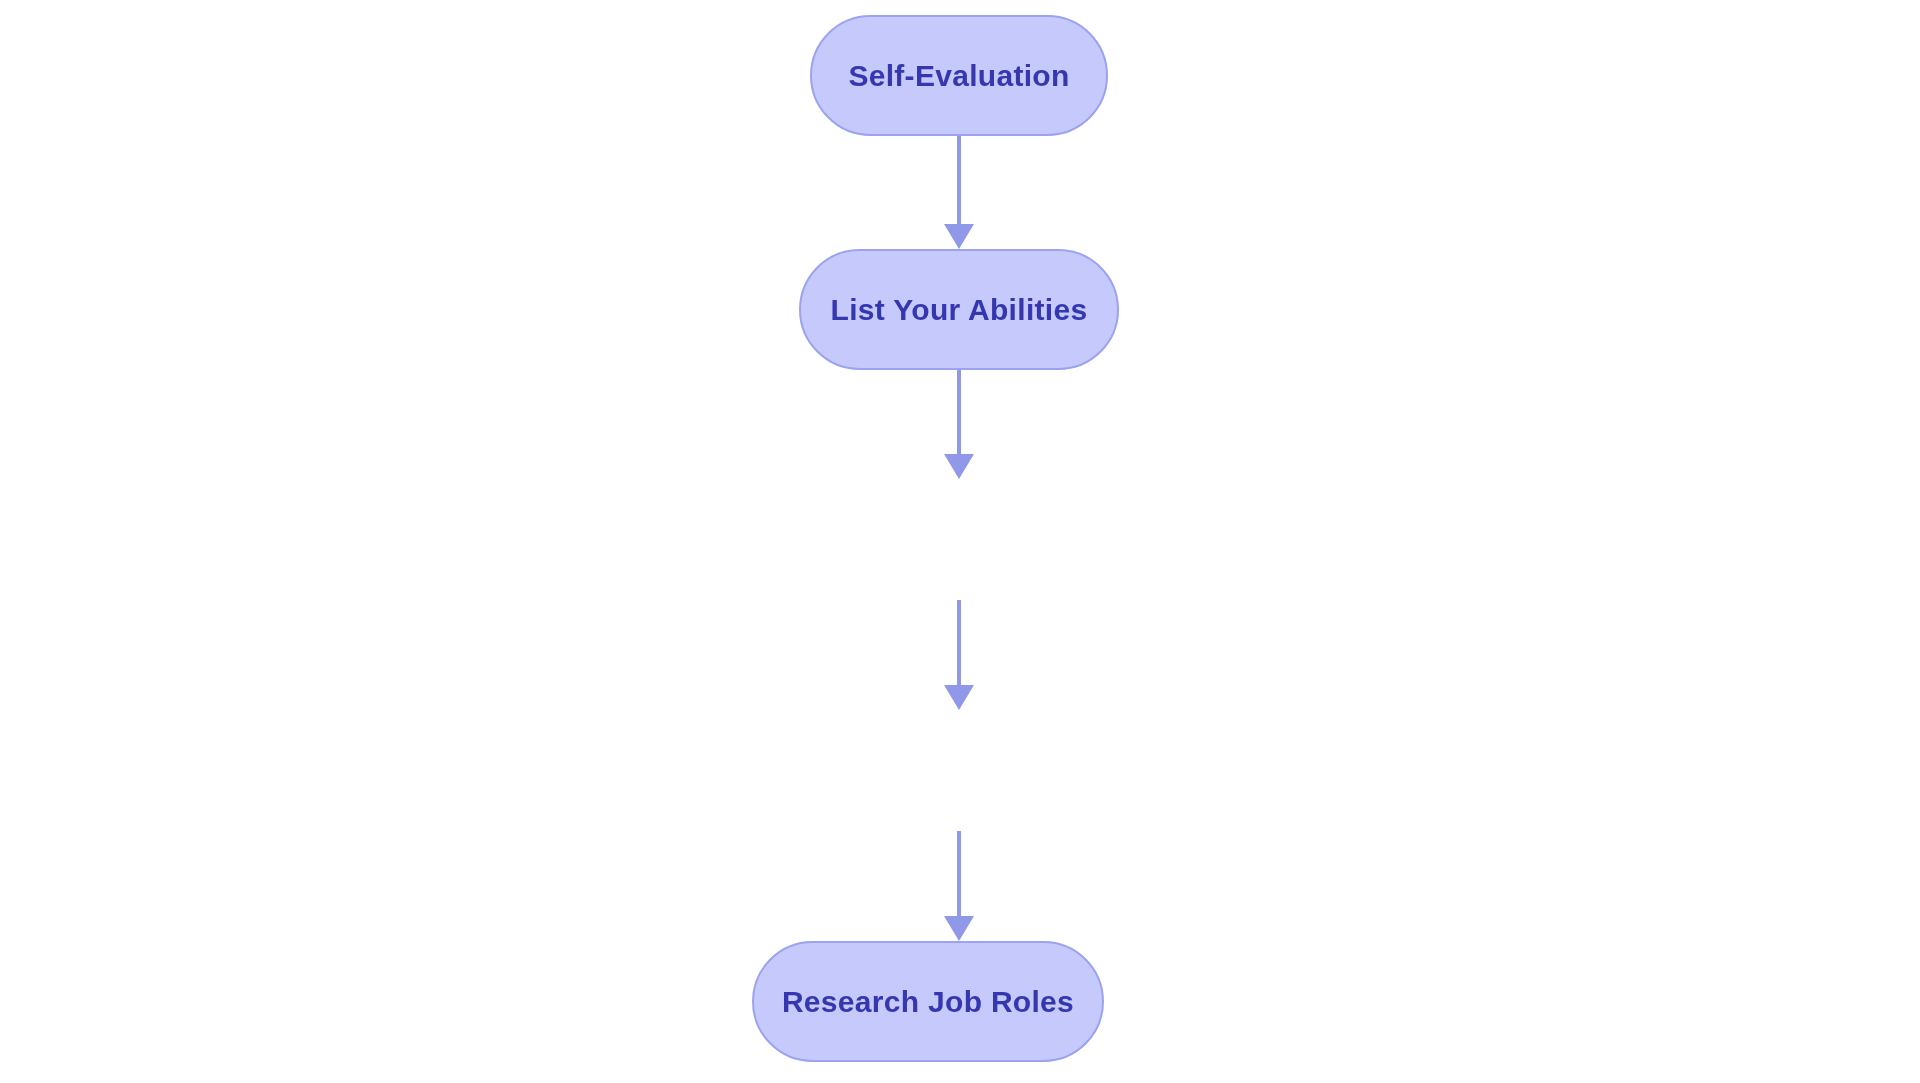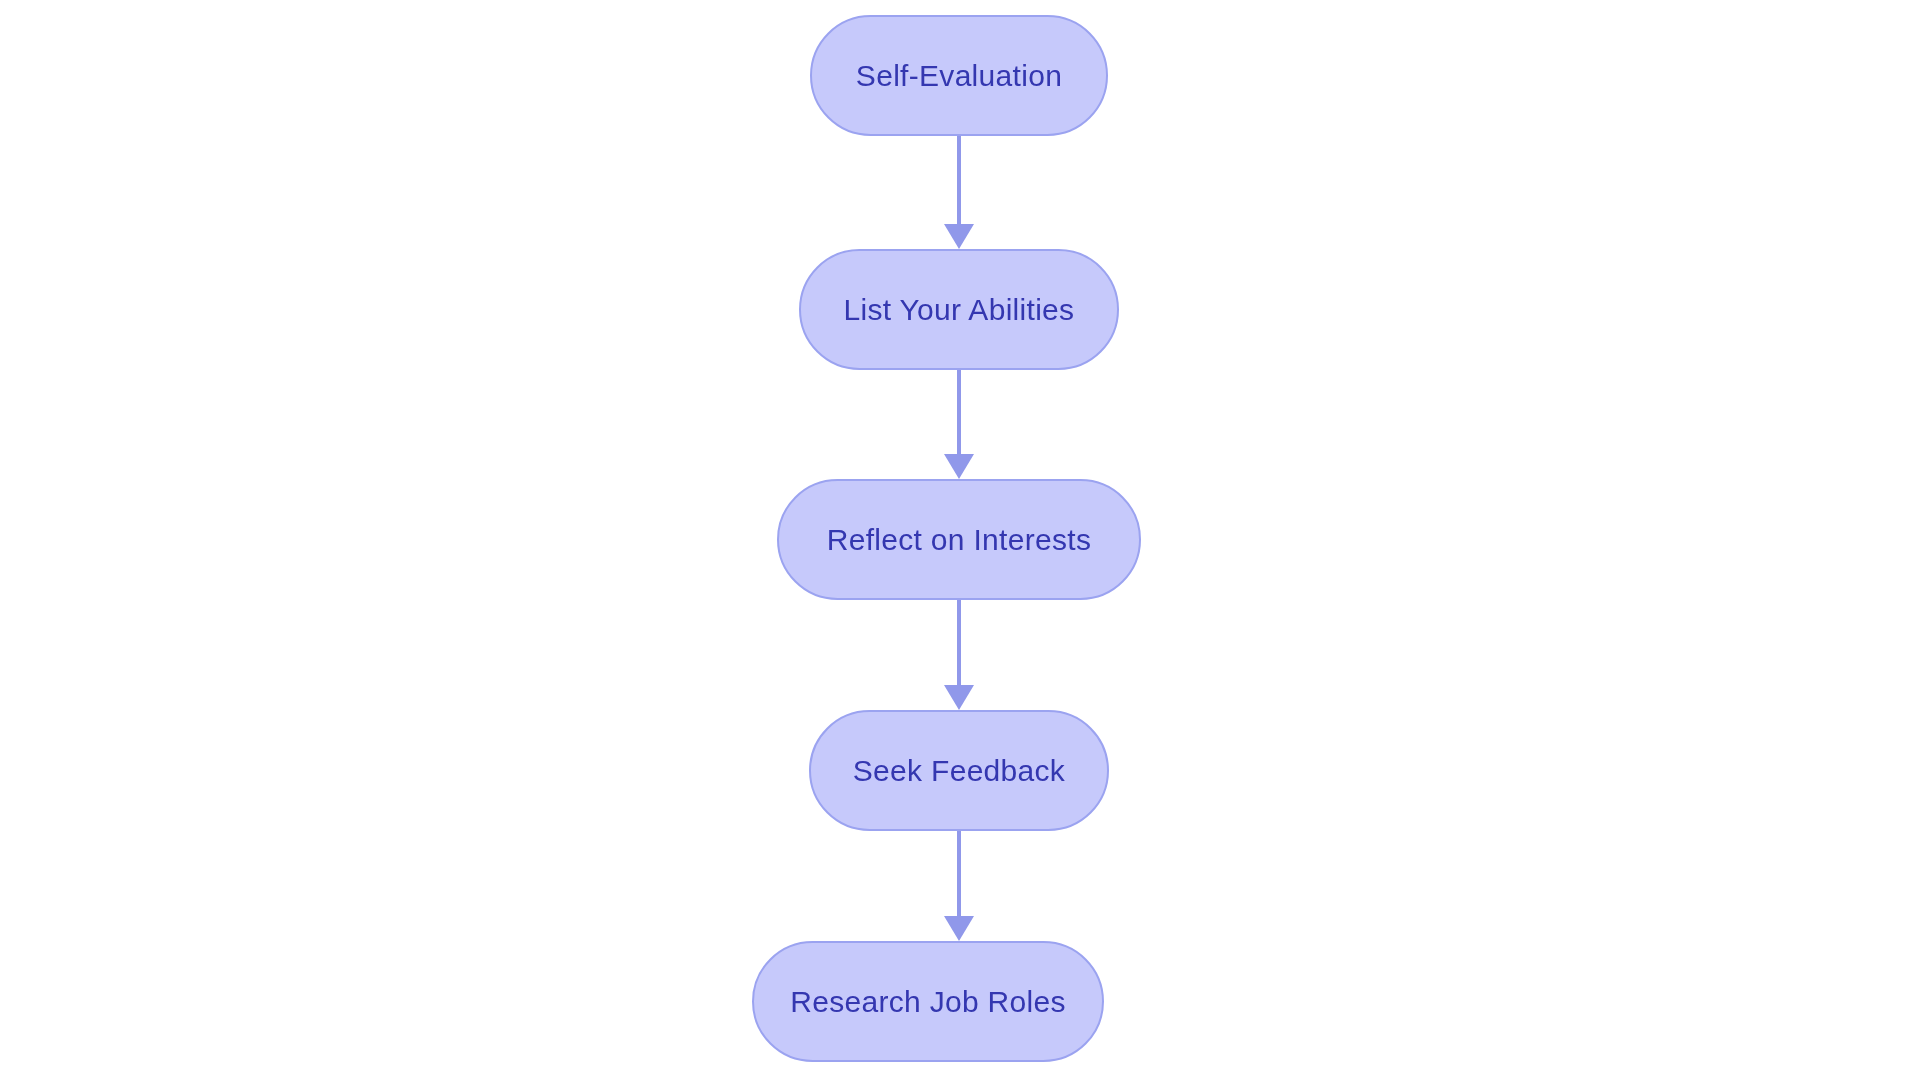--- a/index.html
+++ b/index.html
@@ -25,6 +25,7 @@
     display: flex;
     align-items: center;
     justify-content: center;
+    font-weight: bold;
   }
   .node-label {
     color: #3437b0;

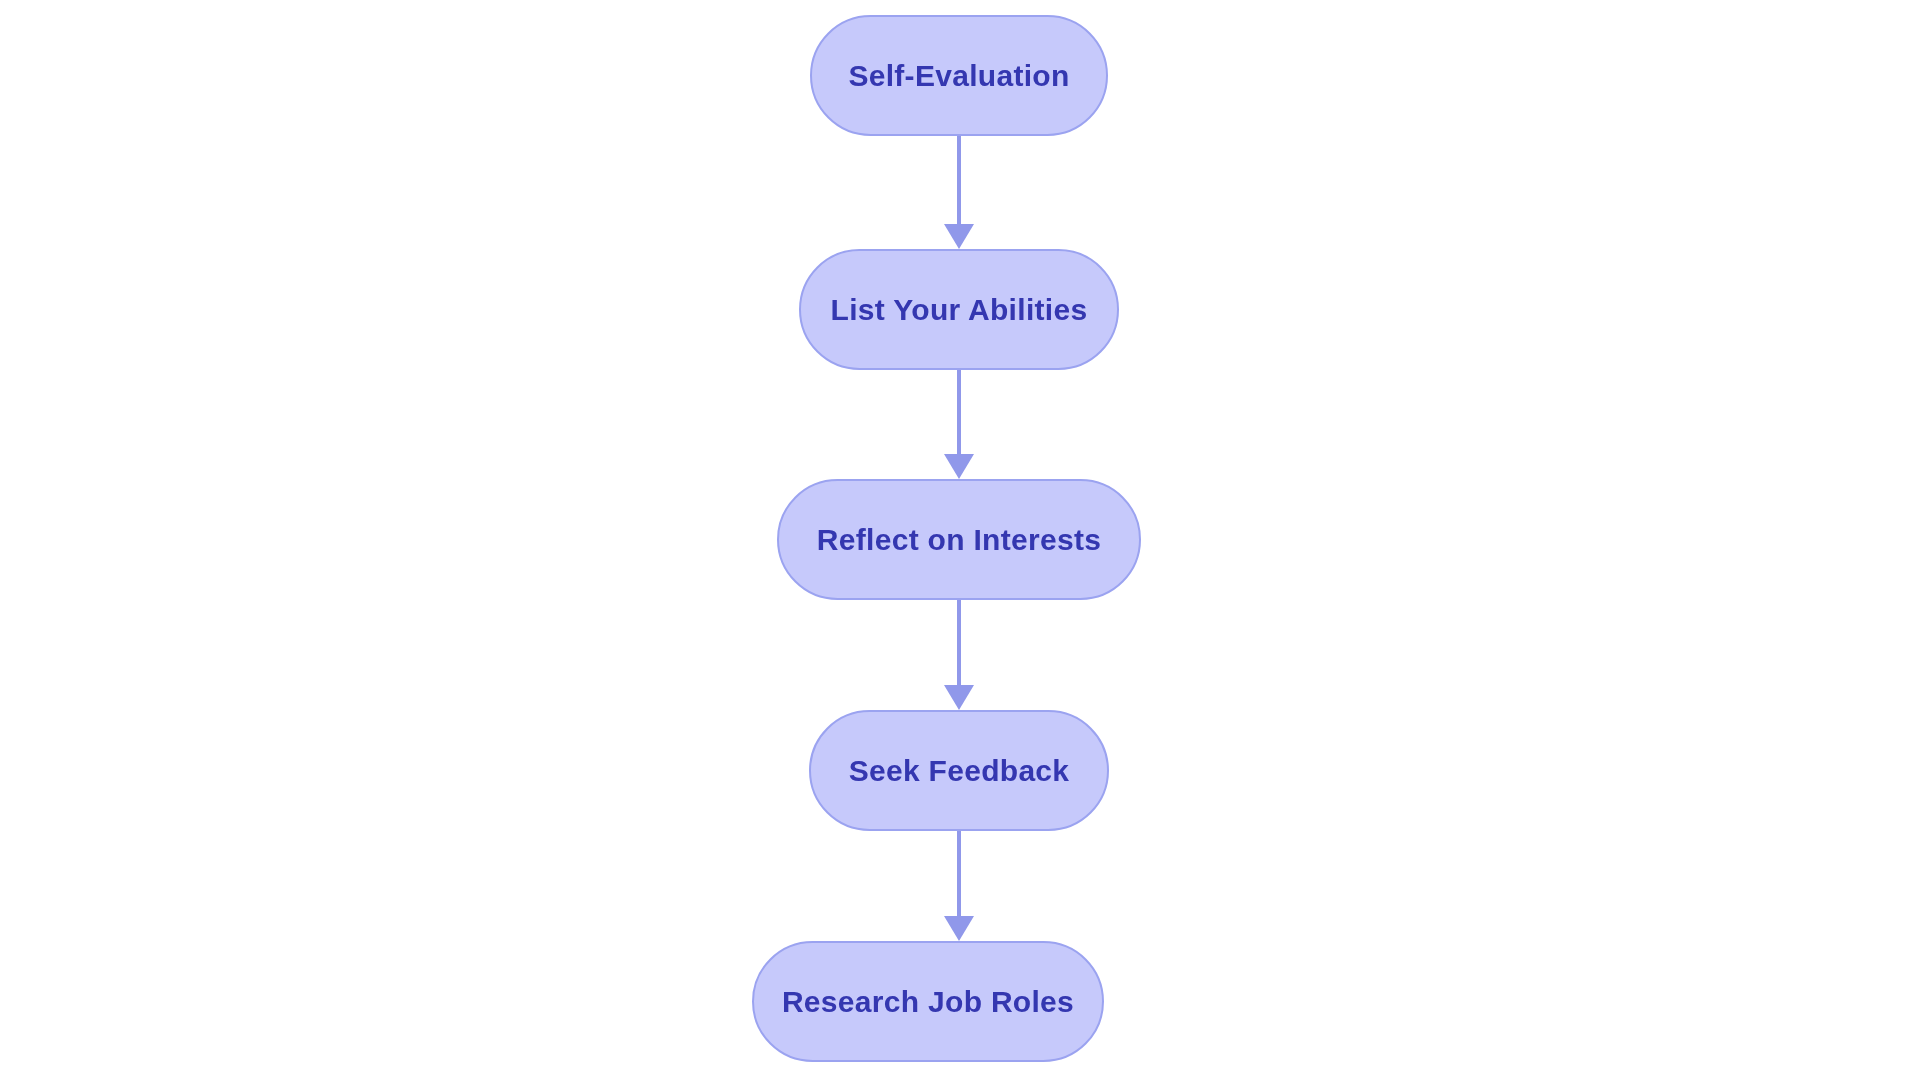--- a/index.html
+++ b/index.html
@@ -88,9 +88,6 @@
     <div class="head"></div>
   </div>
 
-  <div class="node n3">
-    <span class="node-label">Reflect on Interests</span>
-  </div>
 
   <div class="arrow a3">
     <div class="shaft"></div>

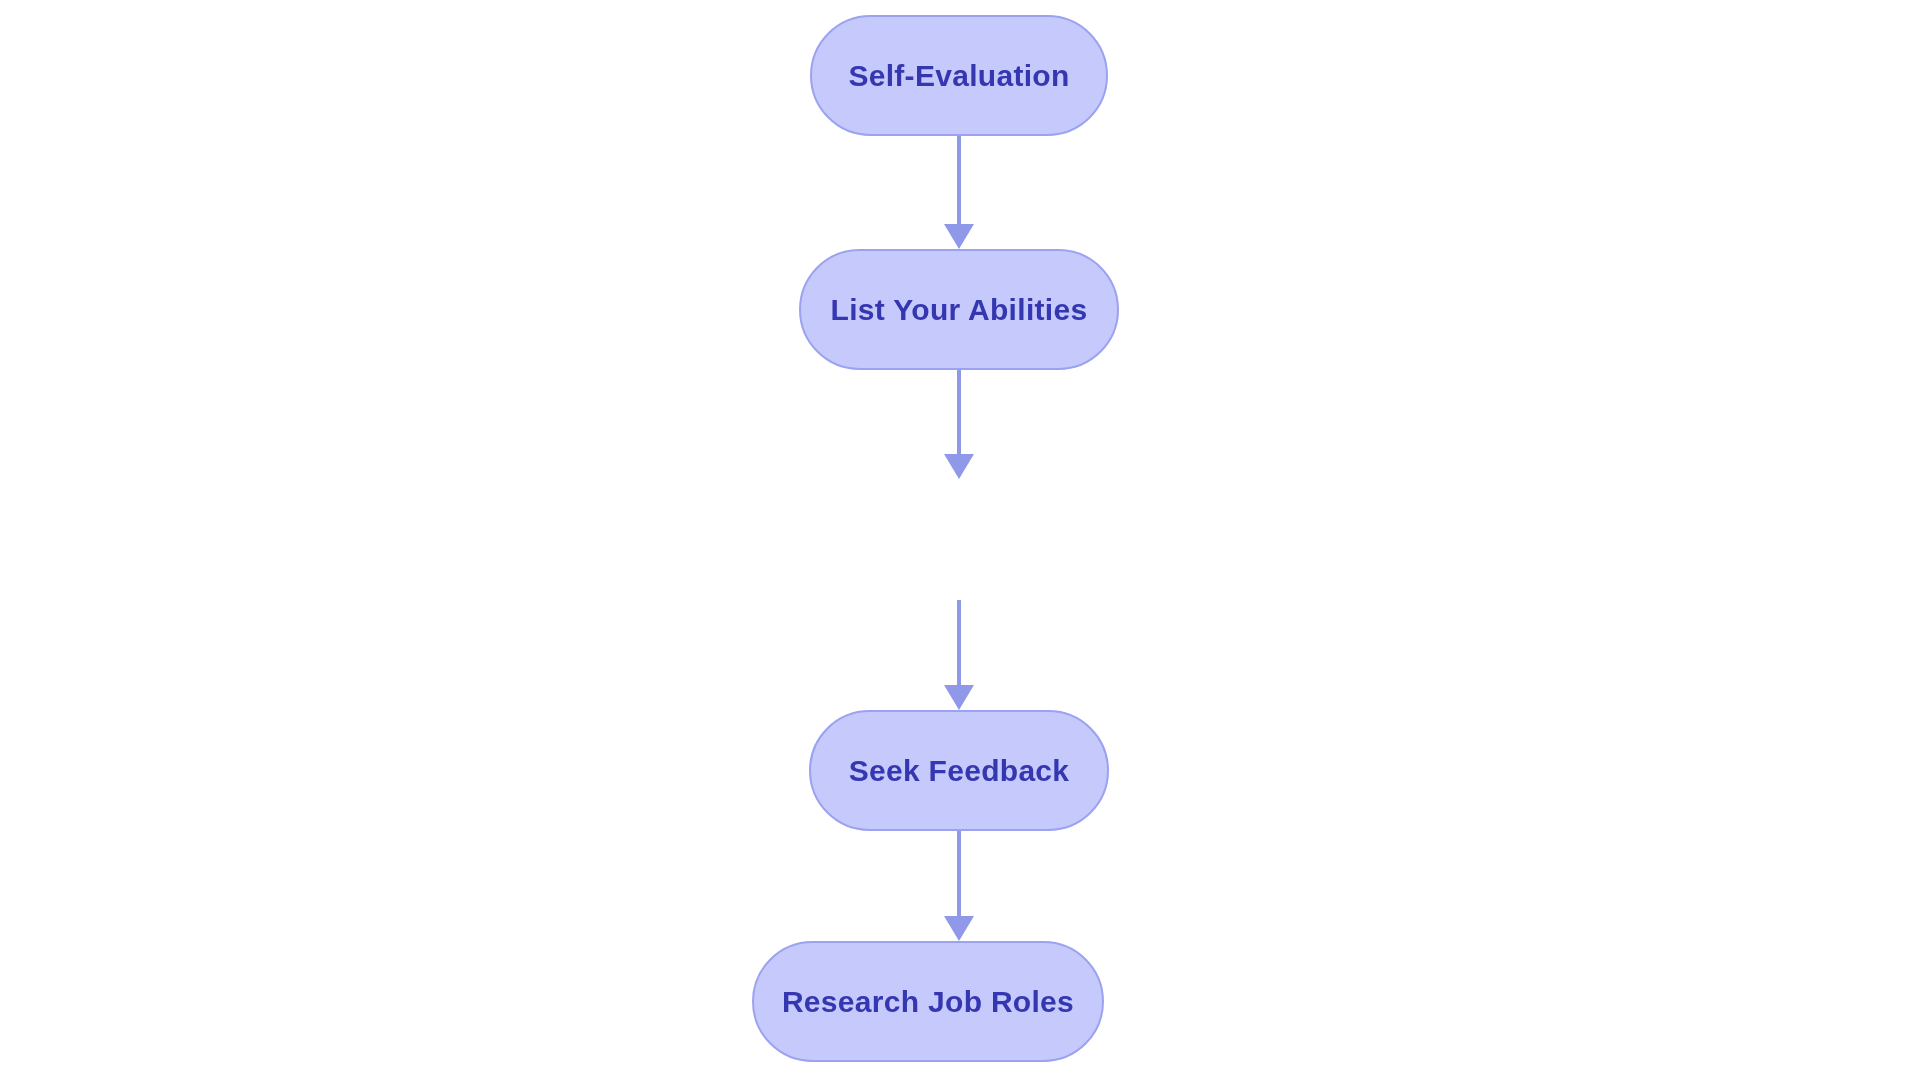--- a/index.html
+++ b/index.html
@@ -94,9 +94,6 @@
     <div class="head"></div>
   </div>
 
-  <div class="node n4">
-    <span class="node-label">Seek Feedback</span>
-  </div>
 
   <div class="arrow a4">
     <div class="shaft"></div>

